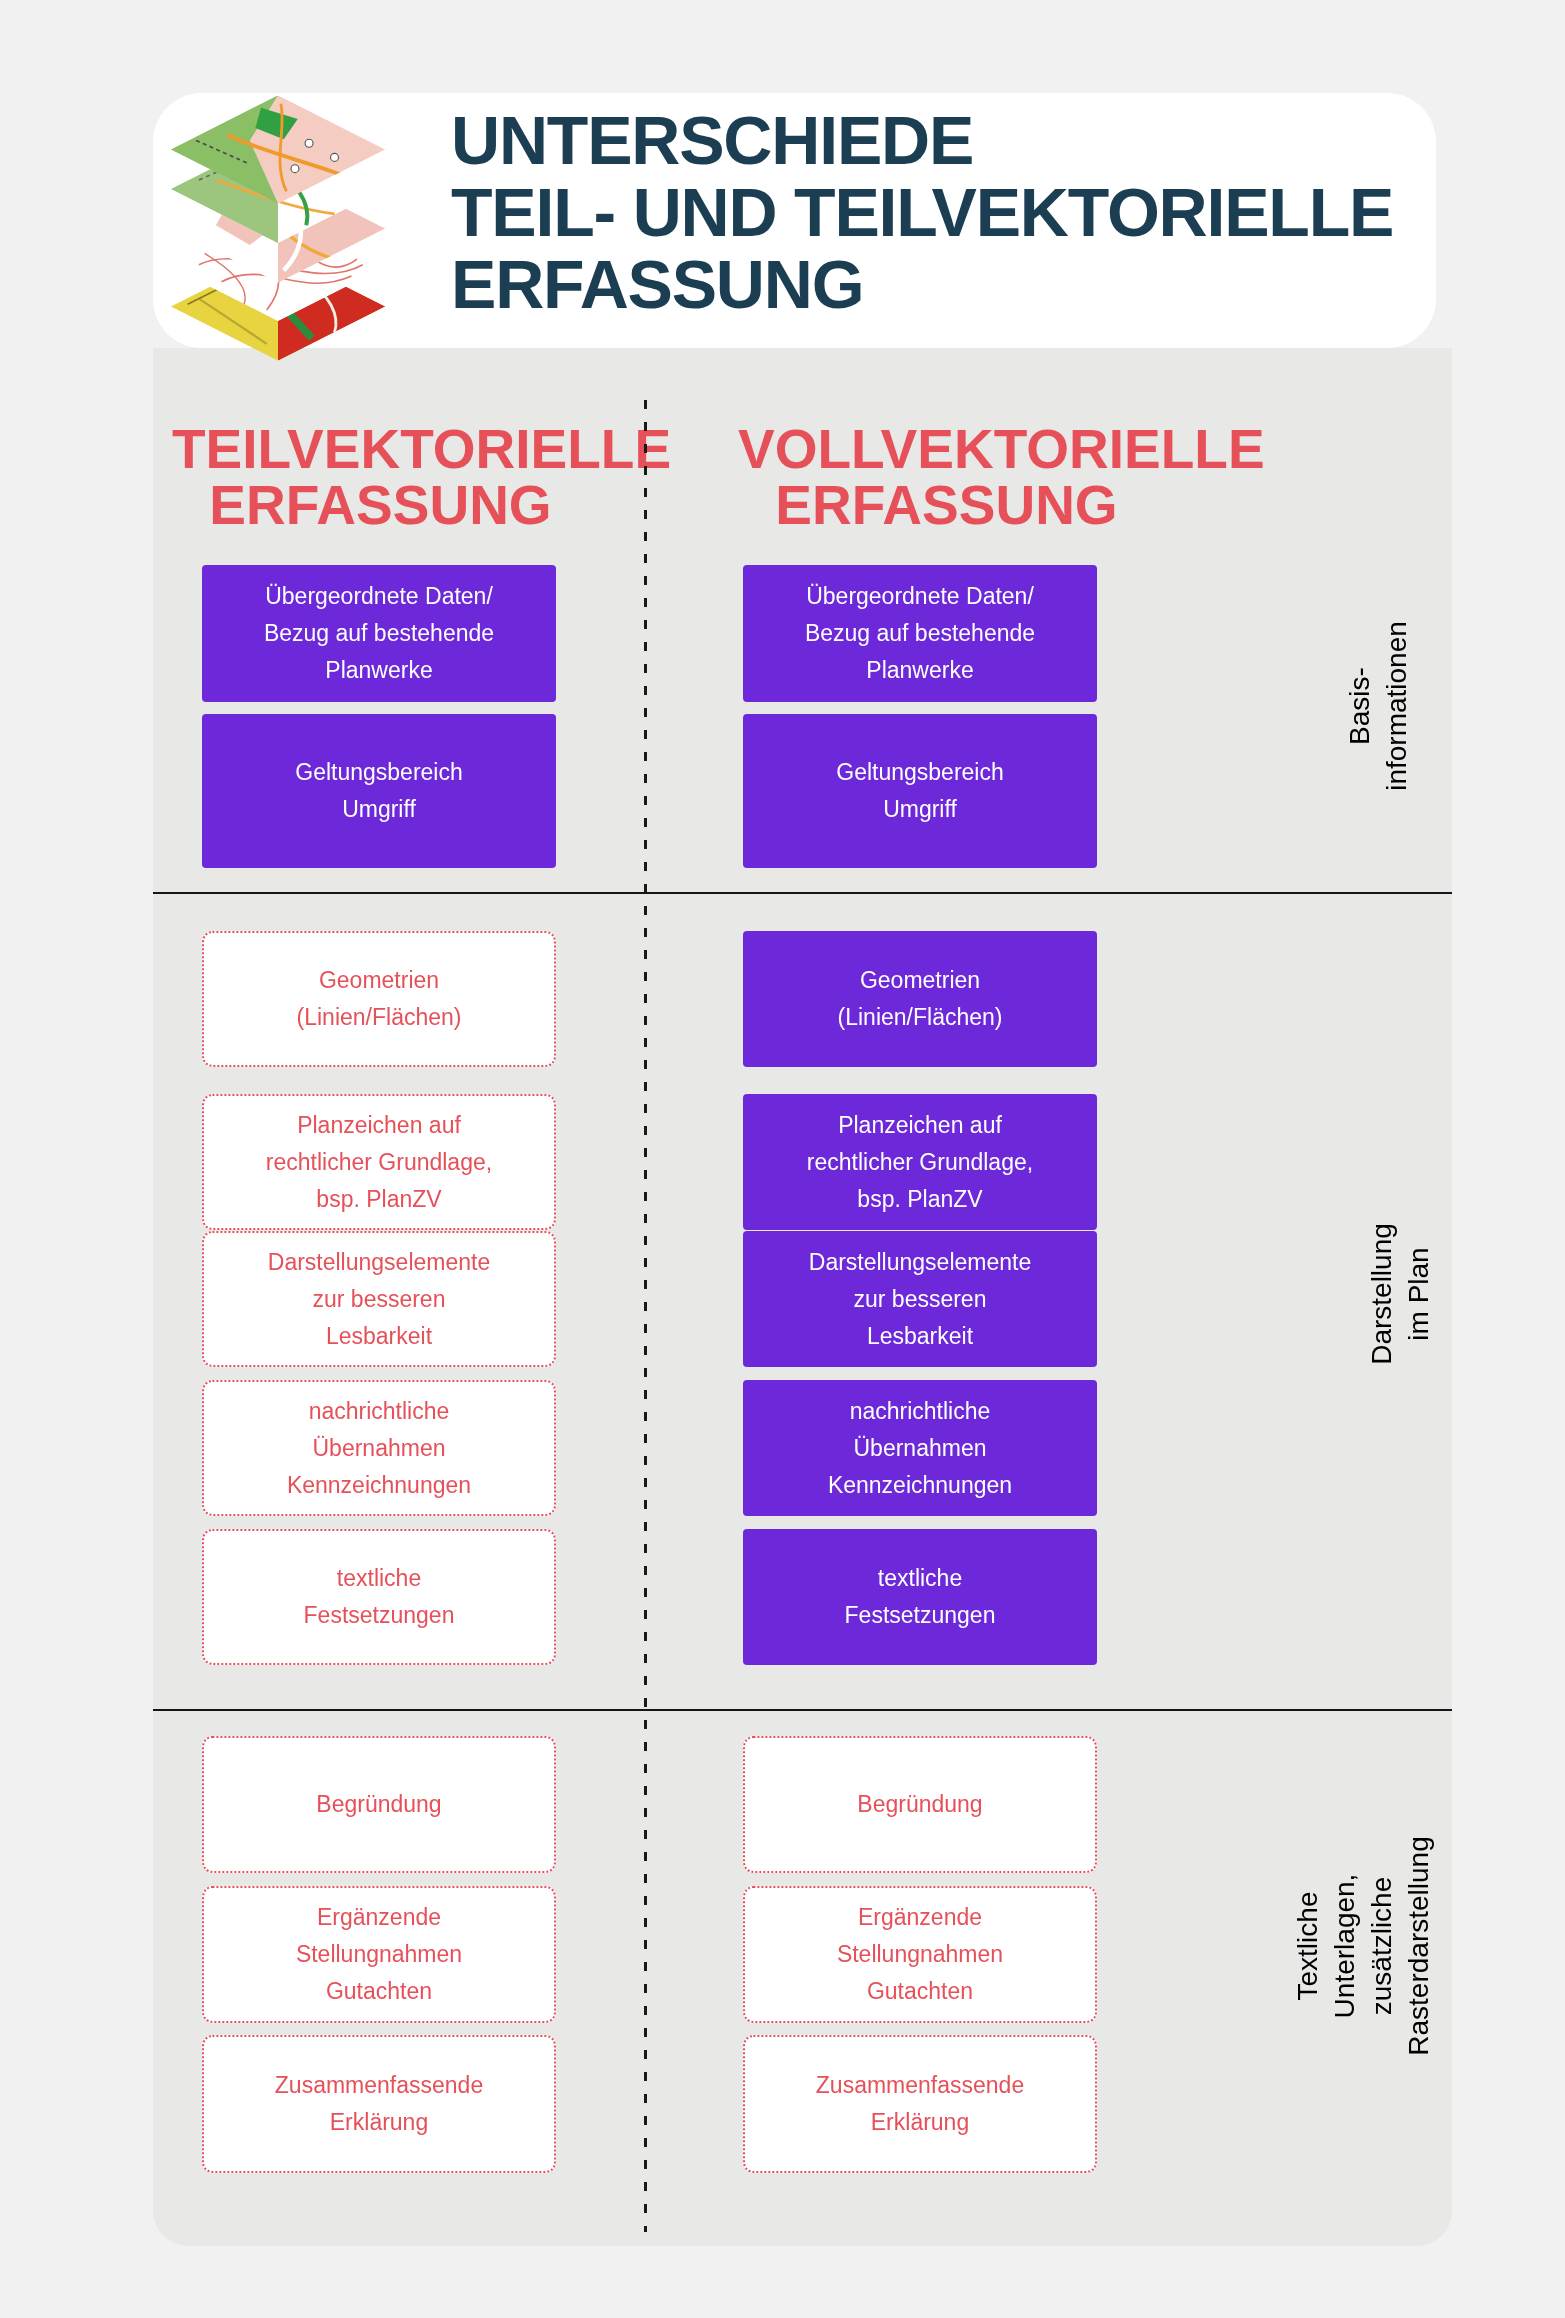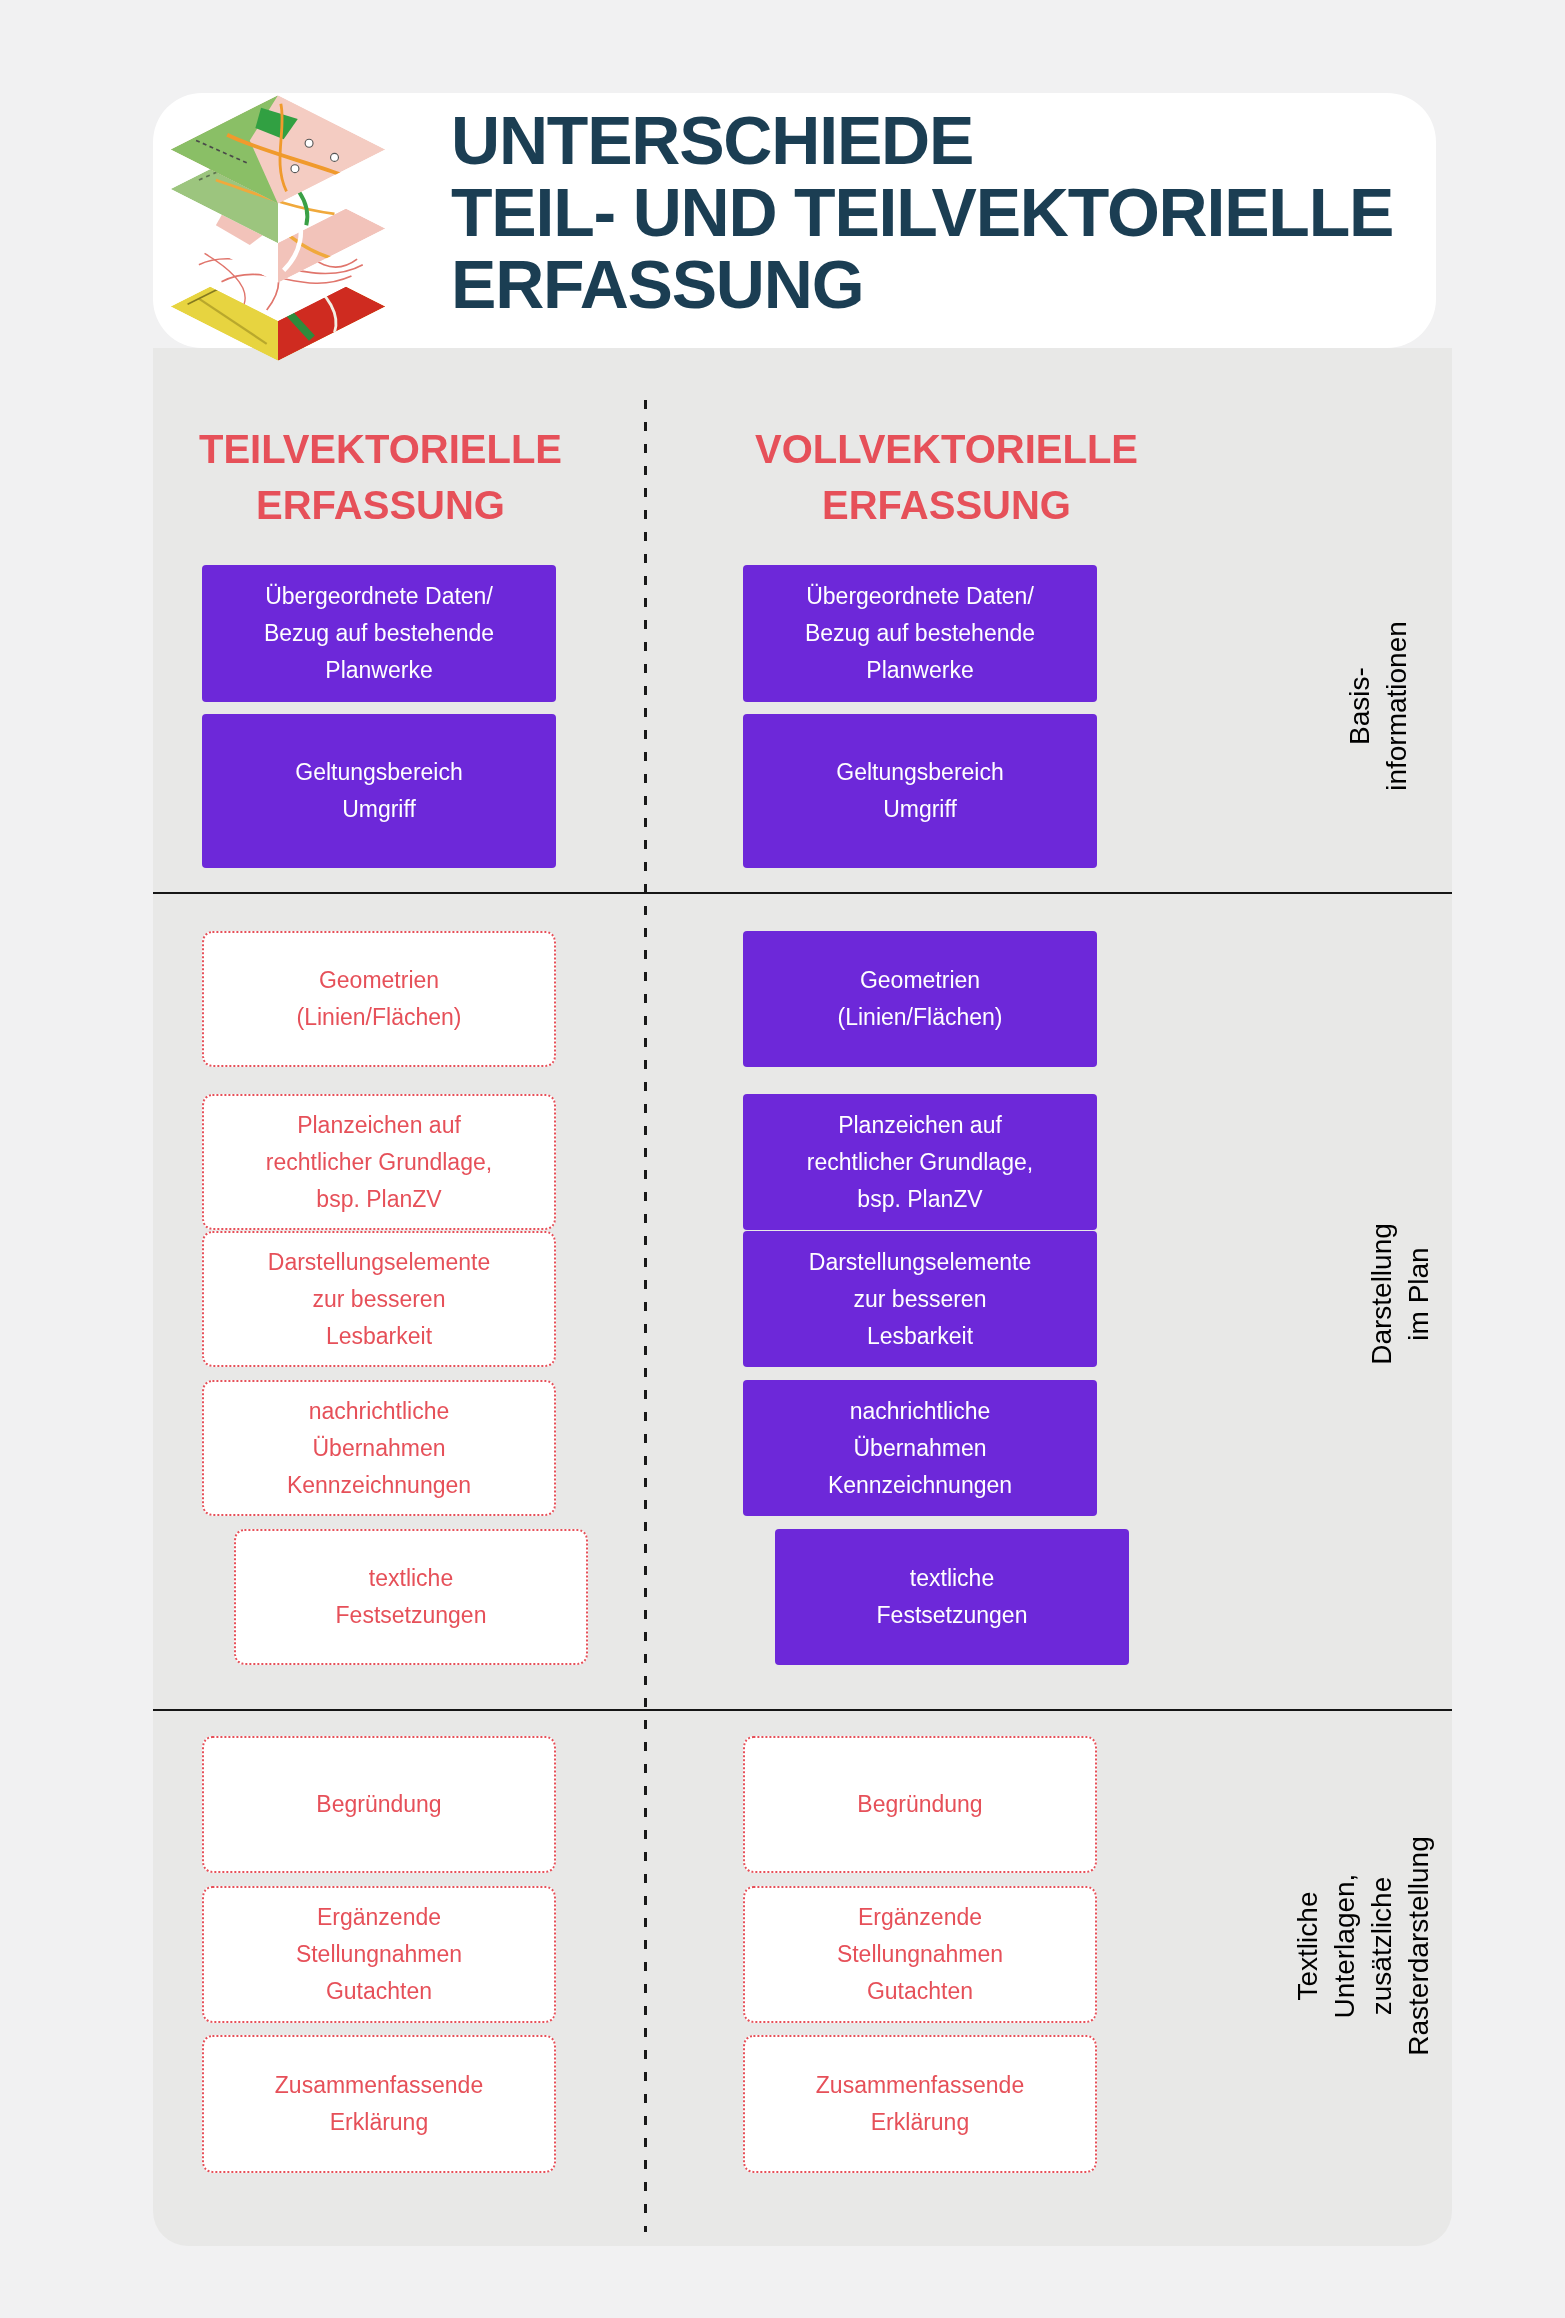--- a/index.html
+++ b/index.html
@@ -23,7 +23,7 @@
   }
   .col-heading{
     position:absolute;top:421px;width:417px;text-align:center;
-    color:#e65059;font-size:40px;line-height:56px;font-weight:700;
+    color:#e65059;font-size:55px;line-height:56px;font-weight:700;
     white-space:pre-line;letter-spacing:0px;
   }
   .col-heading.left{left:172px;}

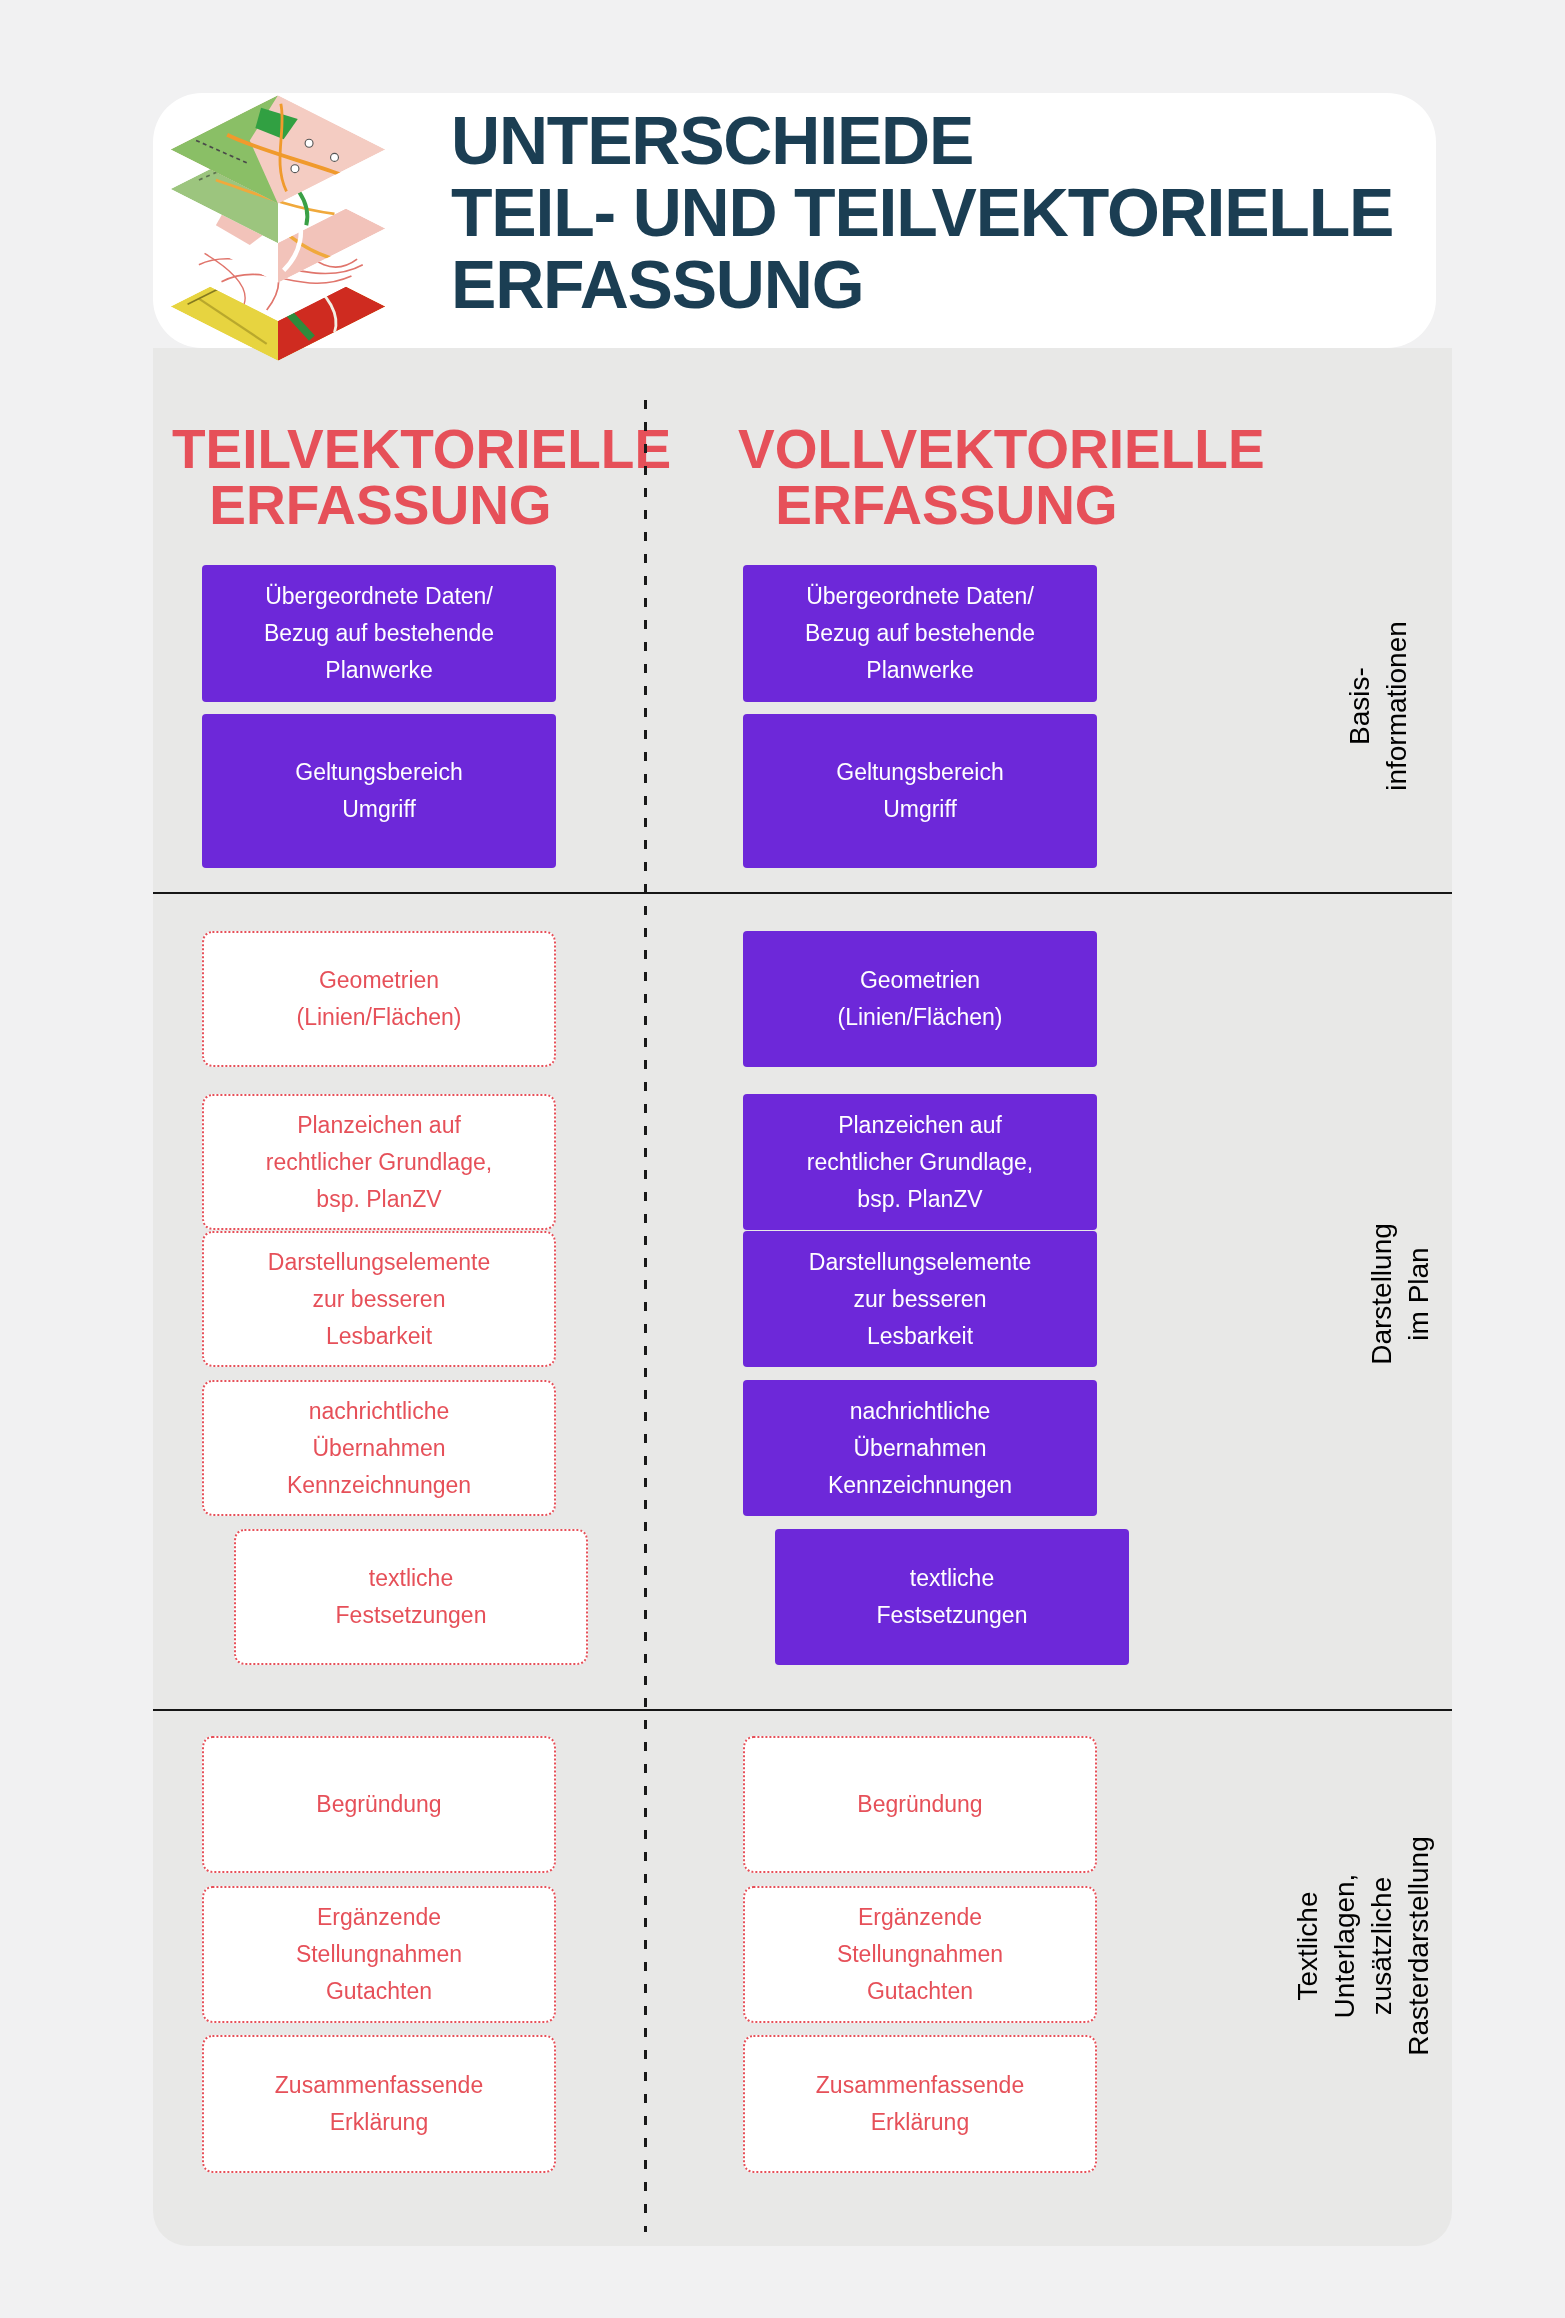--- a/index.html
+++ b/index.html
@@ -51,7 +51,7 @@
   .s2r2{top:1081px;height:136px;margin-top:13px;}
   .s2r3{top:1231px;height:136px;}
   .s2r4{top:1380px;height:136px;}
-  .s2r5{top:1529px;height:136px;margin-left:32px;}
+  .s2r5{top:1529px;height:136px;}
   .s3r1{top:1736px;height:137px;}
   .s3r2{top:1886px;height:137px;}
   .s3r3{top:2035px;height:138px;}

